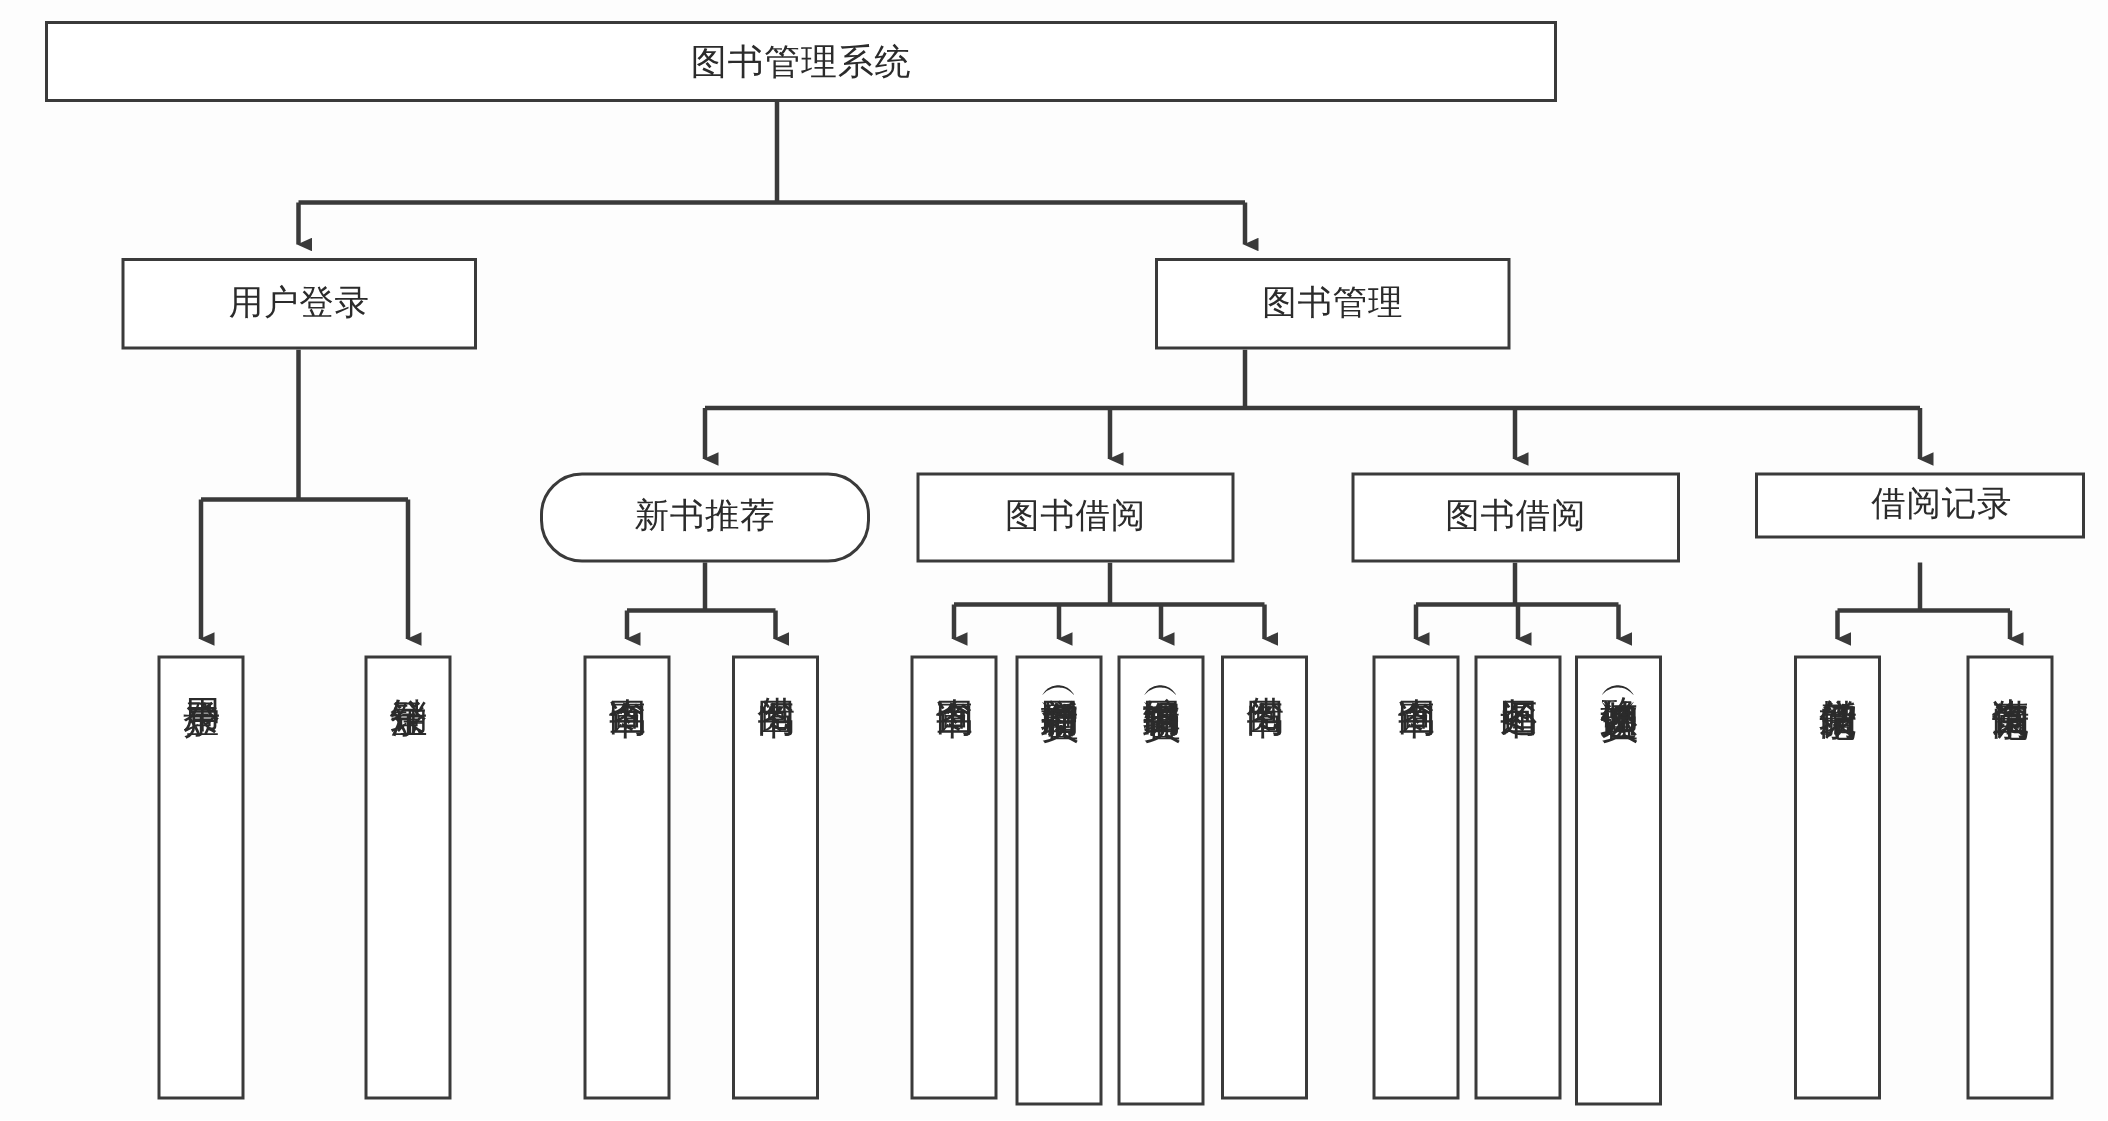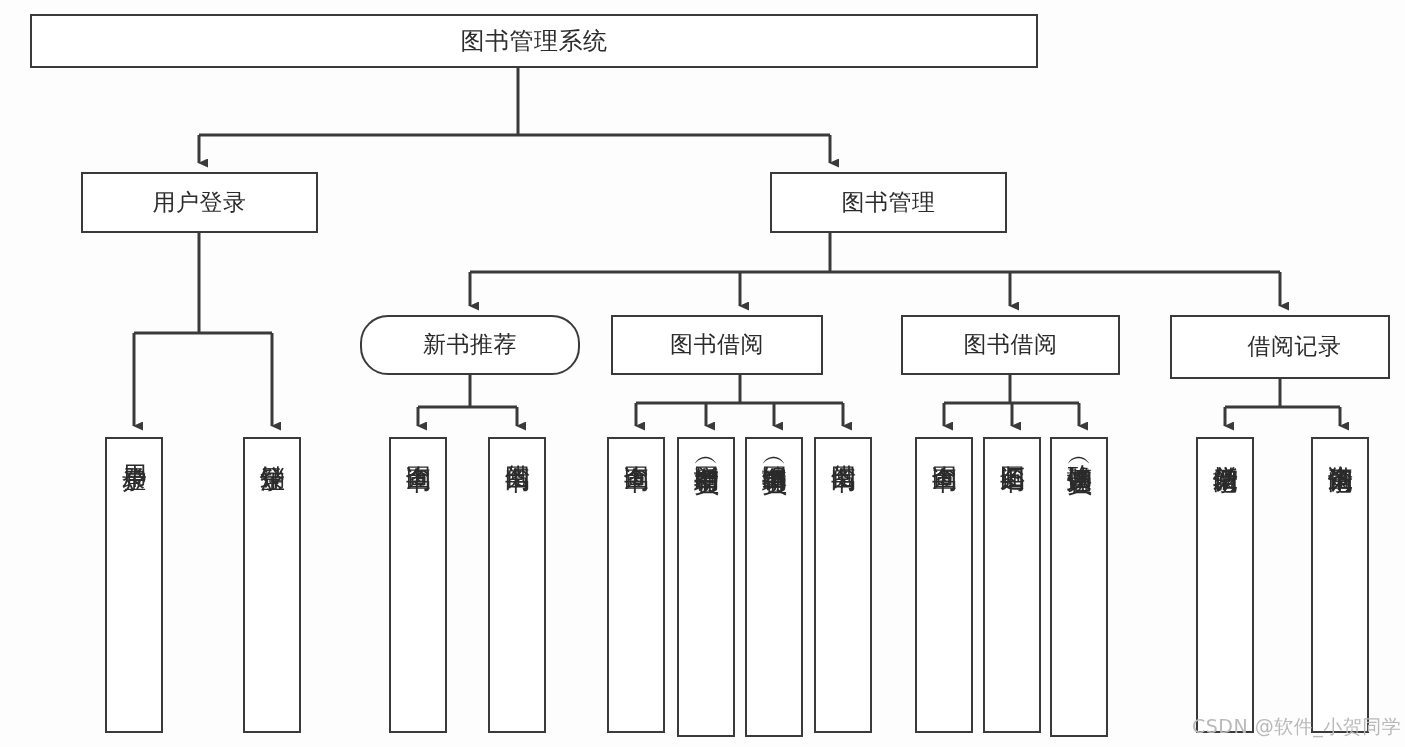--- a/index.html
+++ b/index.html
@@ -149,7 +149,7 @@
     <span>图书借阅</span>
   </div>
 
-  <div class="node horiz" style="left:1170px; top:315px; width:220px; height:64px;padding-left:29px;">
+  <div class="node horiz" style="left:1170px; top:315px; width:220px; height:44px;padding-left:29px;">
     <span>借阅记录</span>
   </div>
 

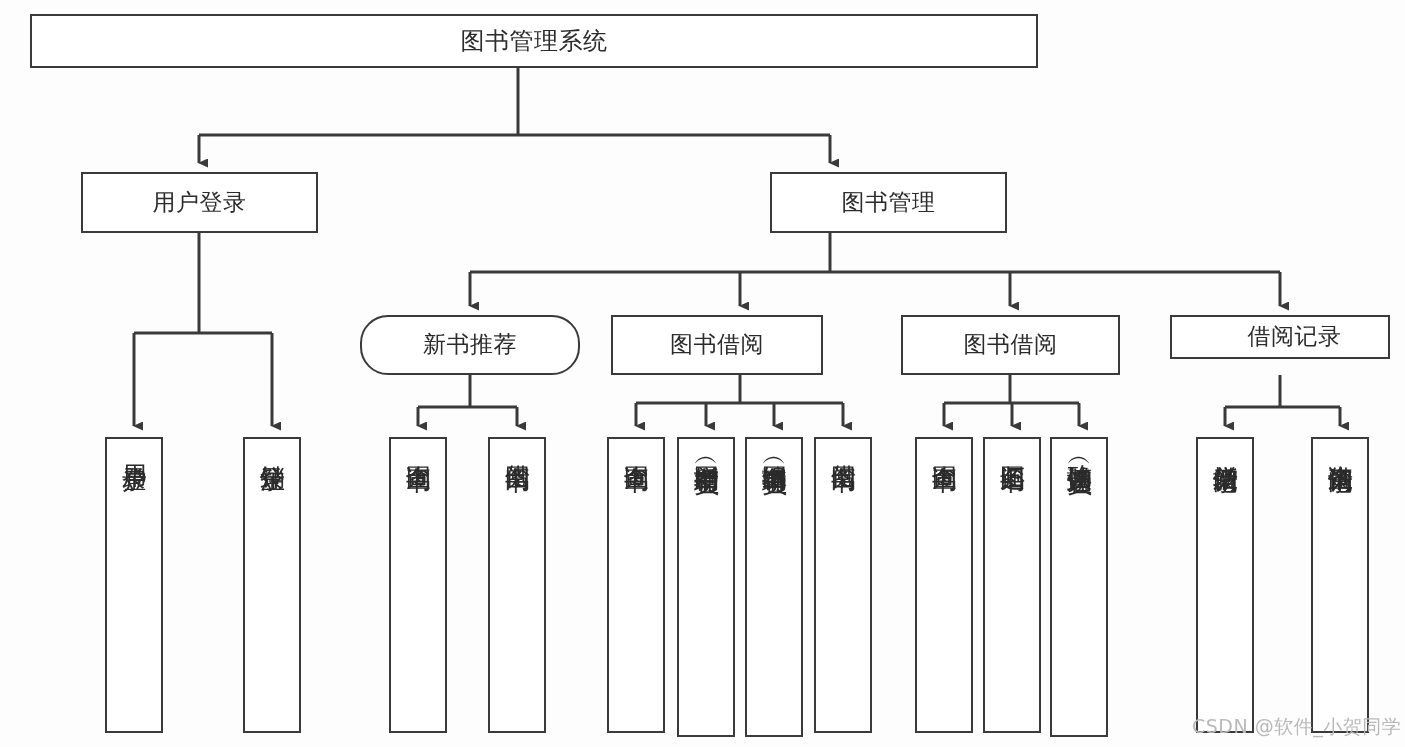--- a/index.html
+++ b/index.html
@@ -197,9 +197,6 @@
     <span class="vtext">查询借阅记录</span>
   </div>
 
-  <div class="watermark" style="left:1192px; top:714px;">
-    <span>CSDN @软件_小贺同学</span>
-  </div>
 
 </div>
 

